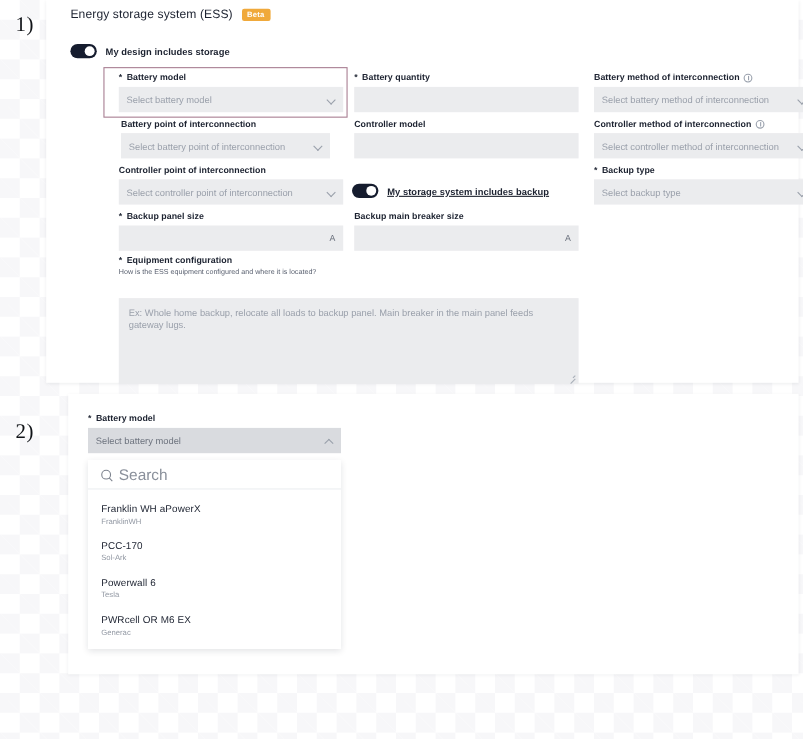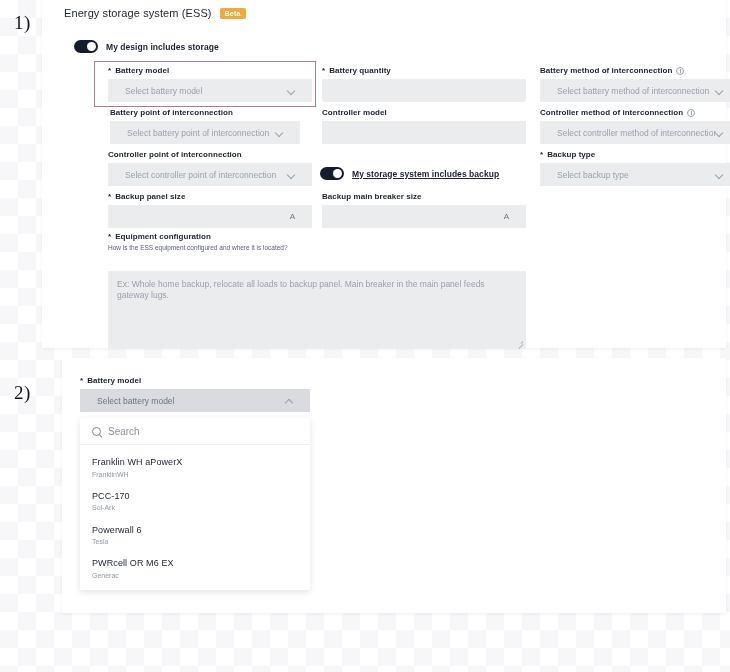--- a/index.html
+++ b/index.html
@@ -100,7 +100,7 @@
     color: #1c2230;
     letter-spacing: .05px;
   }
-  #toggle-storage-row { position: absolute; left: 32px; top: 40px; text-align: center; }
+  #toggle-storage-row { position: absolute; left: 22px; top: 40px; text-align: center; }
   #toggle-backup-row  { position: absolute; left: 278px; top: 167px; text-decoration: underline; }
 
   

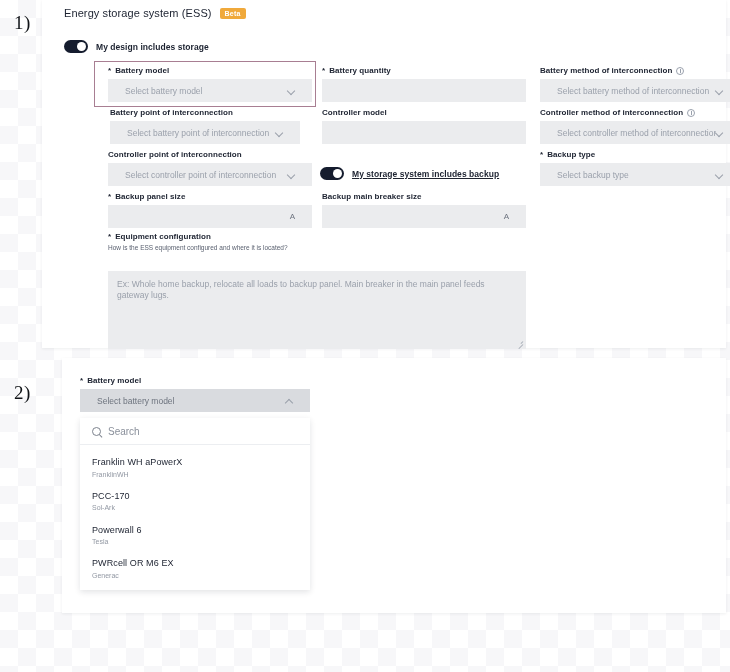--- a/index.html
+++ b/index.html
@@ -146,7 +146,7 @@
     height: 23px;
     display: flex;
     align-items: center;
-    padding: 0 17px;
+    padding: 0 7px;
     font-size: 8.5px;
     color: #9aa0ab;
     position: relative;

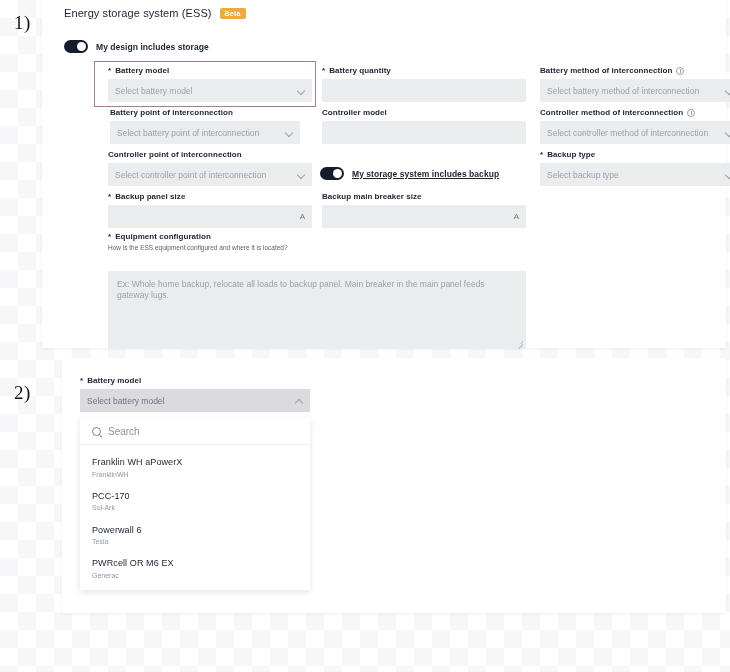--- a/index.html
+++ b/index.html
@@ -253,7 +253,7 @@
     transform: rotate(-45deg);
   }
   .search-ph {
-    font-size: 10px;
+    font-size: 14px;
     color: #8a909b;
   }
   .dd-options { padding: 6px 0 4px 0; }

